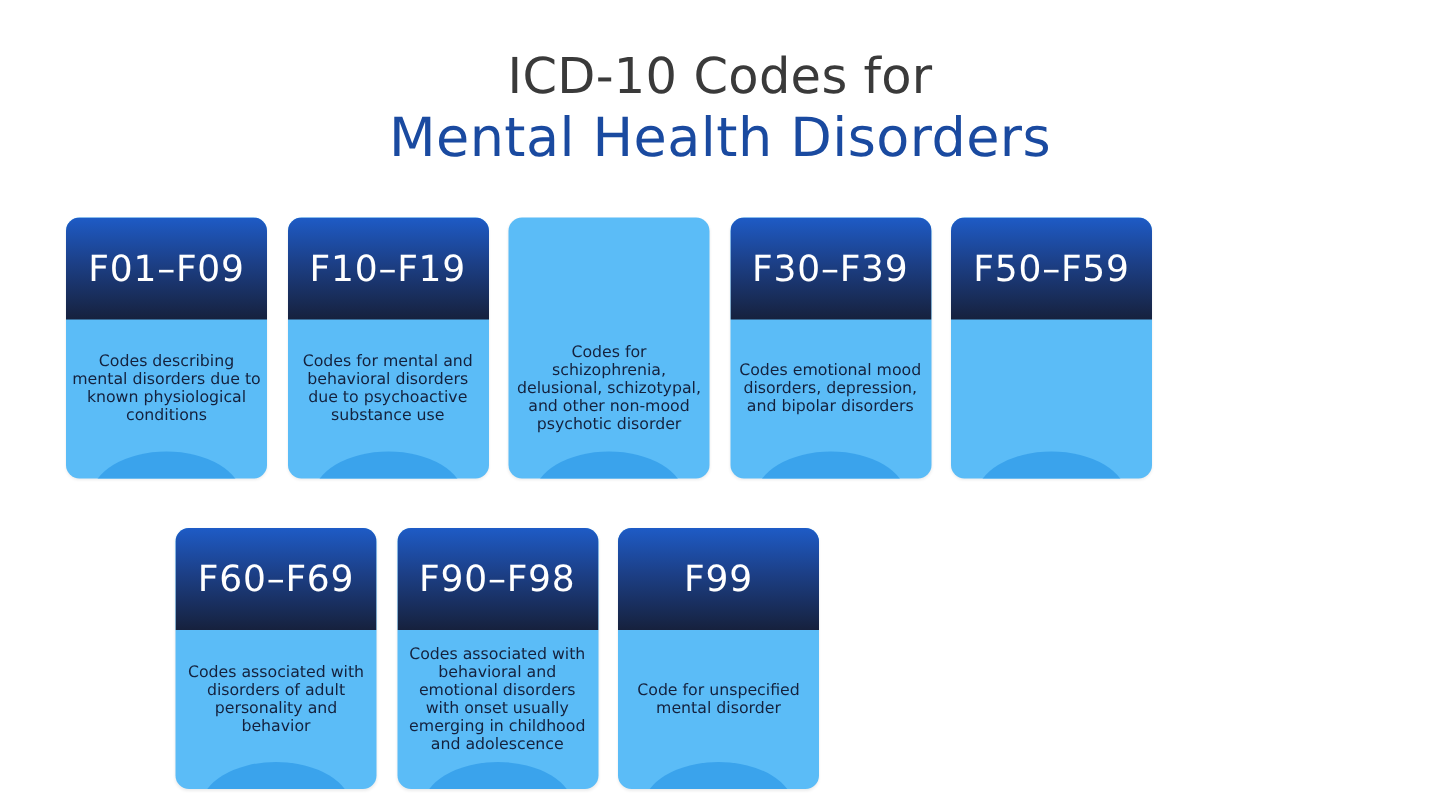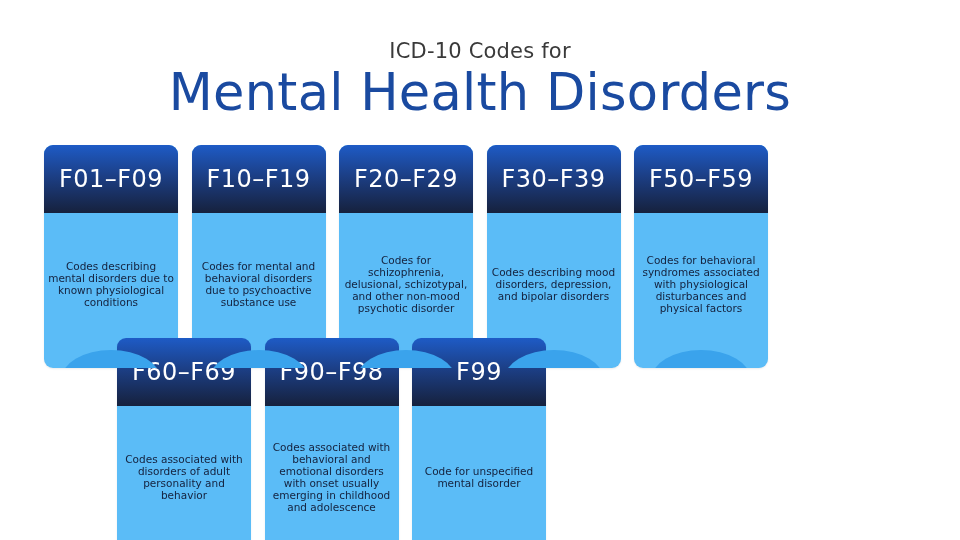--- a/index.html
+++ b/index.html
@@ -9,7 +9,7 @@
   }
   .title-wrap { position: absolute; left: 0; top: 34px; width: 960px; text-align: center; }
   .subtitle {
-    font-size: 21px; color: #3a3a3a; line-height: 34px; letter-spacing: 0.2px;
+    font-size: 33px; color: #3a3a3a; line-height: 34px; letter-spacing: 0.2px;
     font-family: "DejaVu Sans", sans-serif; font-weight: normal;
   }
   .main-title {

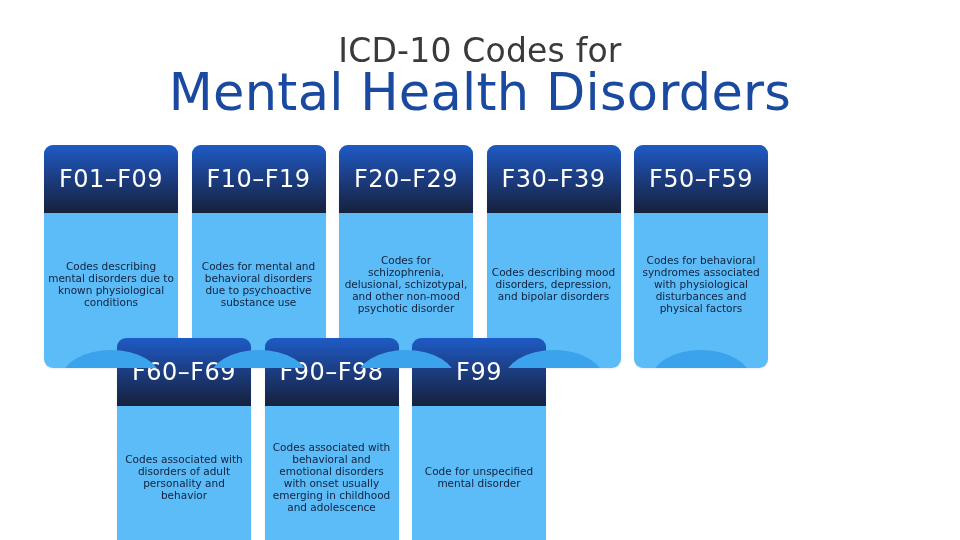--- a/index.html
+++ b/index.html
@@ -13,7 +13,7 @@
     font-family: "DejaVu Sans", sans-serif; font-weight: normal;
   }
   .main-title {
-    font-size: 51px; color: #1a4aa0; line-height: 46px; margin-top: 2px;
+    font-size: 36px; color: #1a4aa0; line-height: 46px; margin-top: 2px;
     font-family: "DejaVu Sans", sans-serif; font-weight: normal; letter-spacing: 0.3px;
   }
   .row { position: absolute; display: flex; gap: 13.5px; }

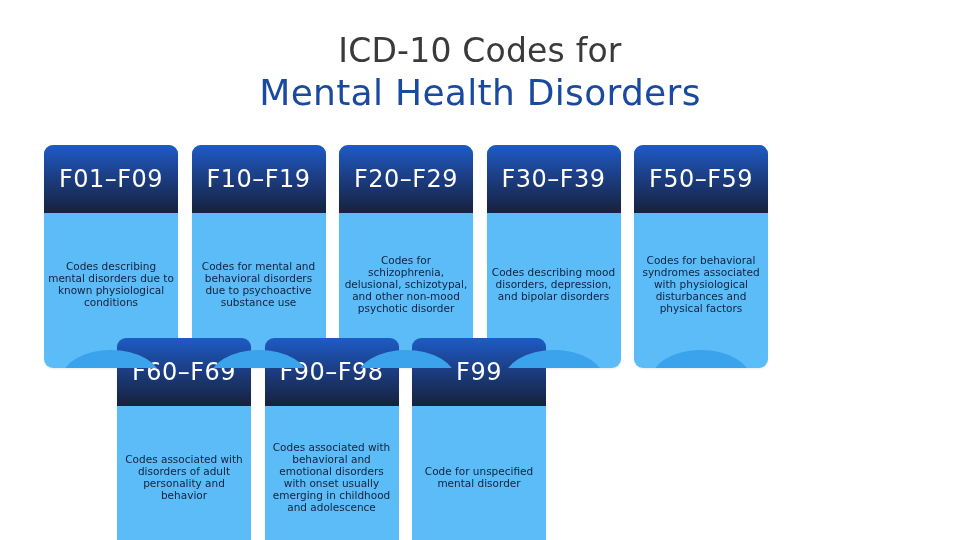--- a/index.html
+++ b/index.html
@@ -20,7 +20,7 @@
   .row-1 { left: 44px; top: 145px; }
   .row-2 { left: 117px; top: 338px; }
   .card {
-    width: 134px; height: 223px; border-radius: 9px; overflow: hidden; position: relative;
+    width: 134px; height: 174px; border-radius: 9px; overflow: hidden; position: relative;
     background: #5bbcf7; box-shadow: 0 1px 2px rgba(0,0,0,0.08);
   }
   .card-head {

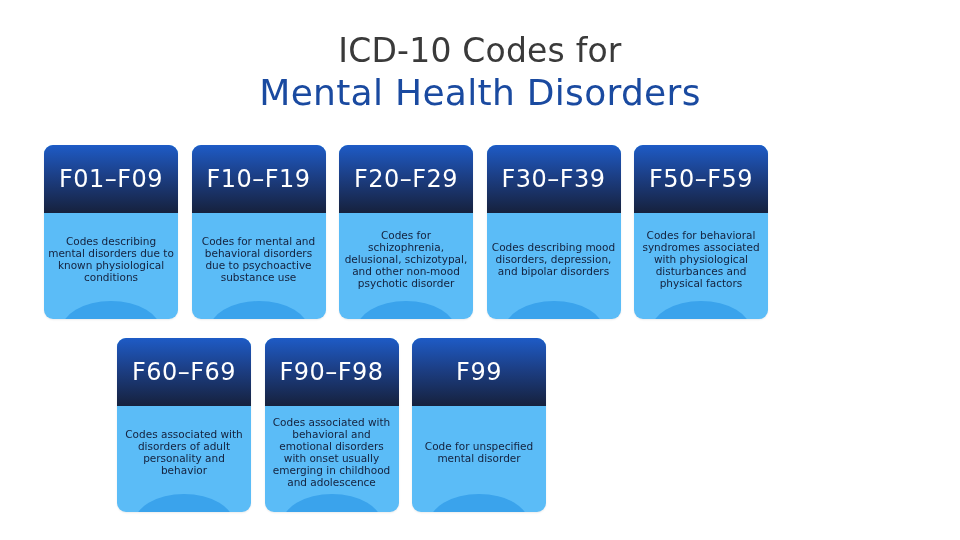--- a/index.html
+++ b/index.html
@@ -66,7 +66,6 @@
     <div class="card-arc"></div>
   </div>
   <div class="card">
-    <div class="card-head">F20–F29</div>
     <div class="card-body">
         <div class="card-desc">Codes for schizophrenia, delusional, schizotypal, and other non-mood psychotic disorder</div>
       </div>

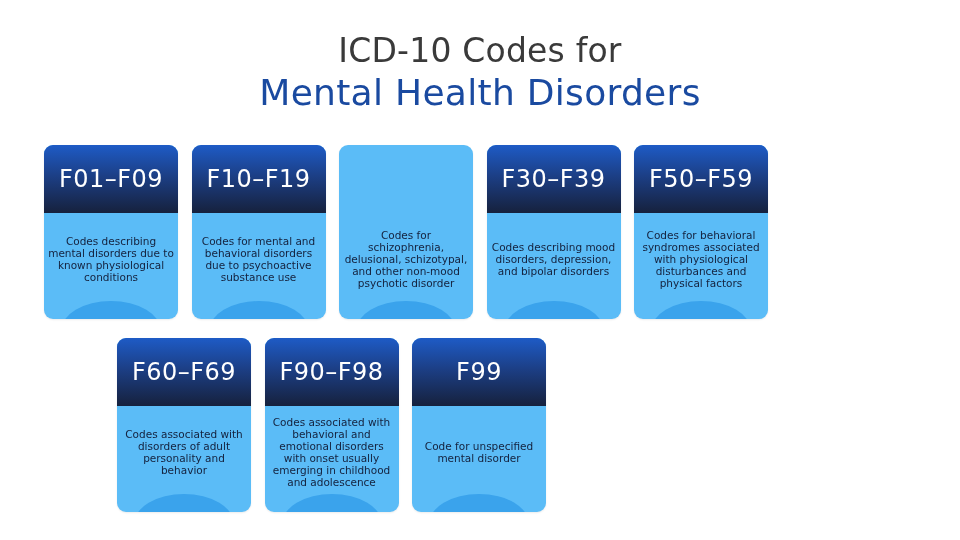--- a/index.html
+++ b/index.html
@@ -80,9 +80,6 @@
   </div>
   <div class="card">
     <div class="card-head">F50–F59</div>
-    <div class="card-body">
-        <div class="card-desc">Codes for behavioral syndromes associated with physiological disturbances and physical factors</div>
-      </div>
     <div class="card-arc"></div>
   </div>
 </div>

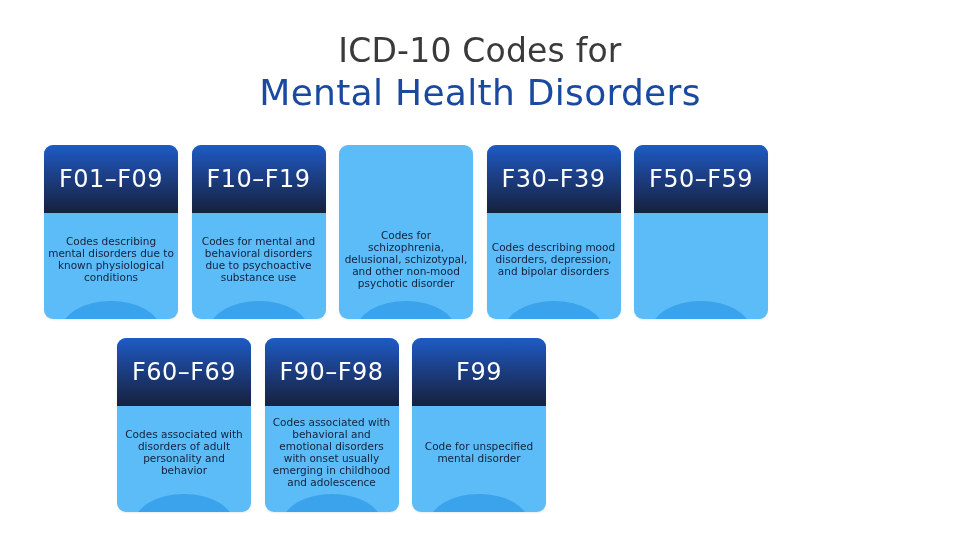--- a/index.html
+++ b/index.html
@@ -74,7 +74,7 @@
   <div class="card">
     <div class="card-head">F30–F39</div>
     <div class="card-body">
-        <div class="card-desc">Codes describing mood disorders, depression, and bipolar disorders</div>
+        <div class="card-desc">Codes emotional mood disorders, depression, and bipolar disorders</div>
       </div>
     <div class="card-arc"></div>
   </div>

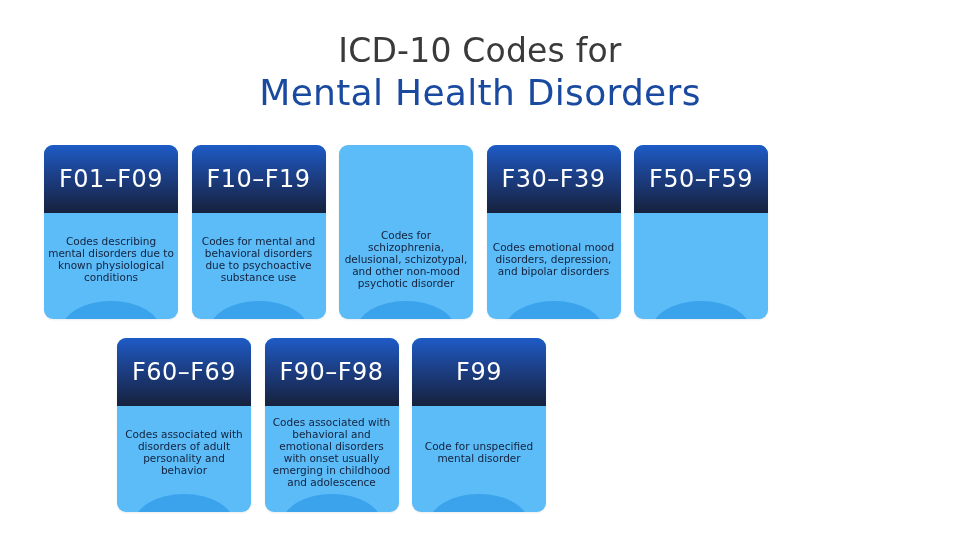--- a/index.html
+++ b/index.html
@@ -18,7 +18,7 @@
   }
   .row { position: absolute; display: flex; gap: 13.5px; }
   .row-1 { left: 44px; top: 145px; }
-  .row-2 { left: 117px; top: 338px; }
+  .row-2 { left: 117px; top: 352px; }
   .card {
     width: 134px; height: 174px; border-radius: 9px; overflow: hidden; position: relative;
     background: #5bbcf7; box-shadow: 0 1px 2px rgba(0,0,0,0.08);

